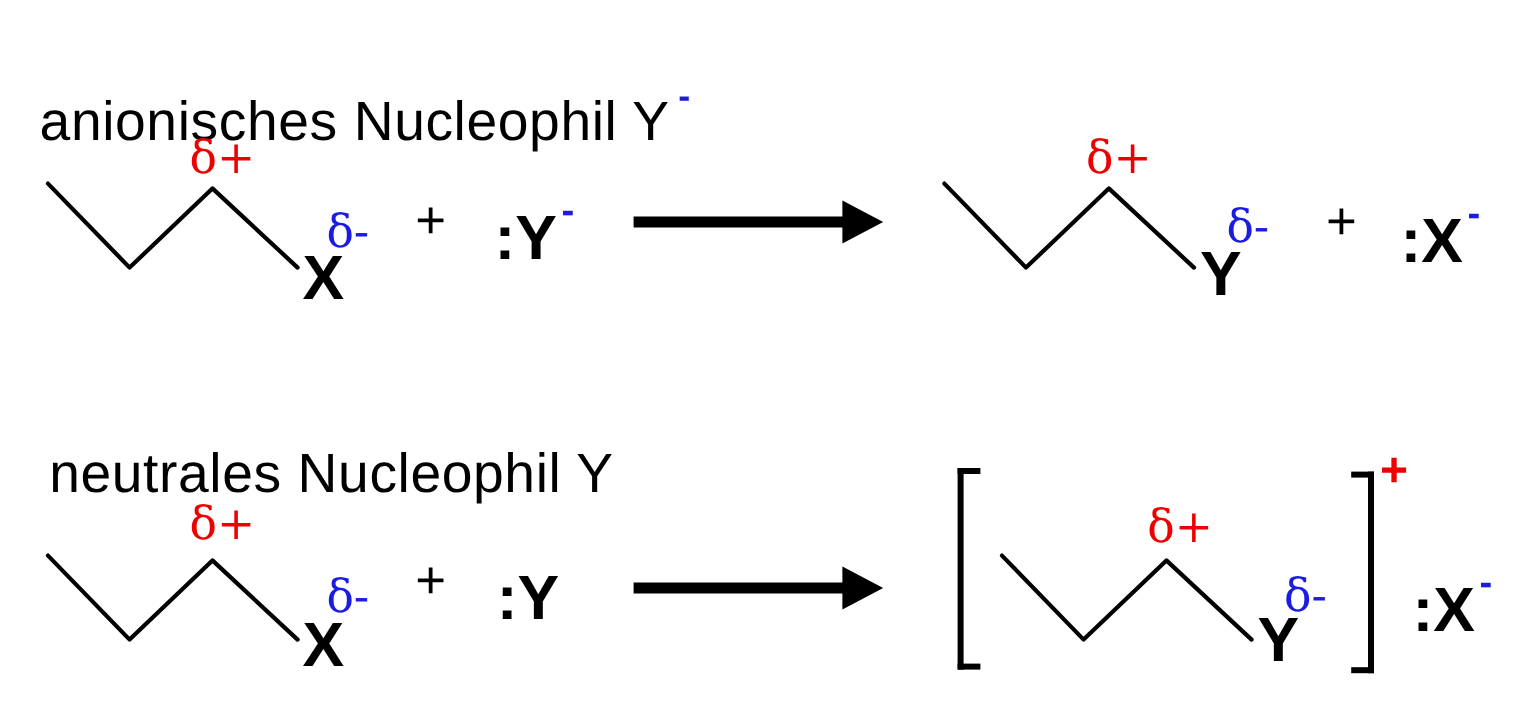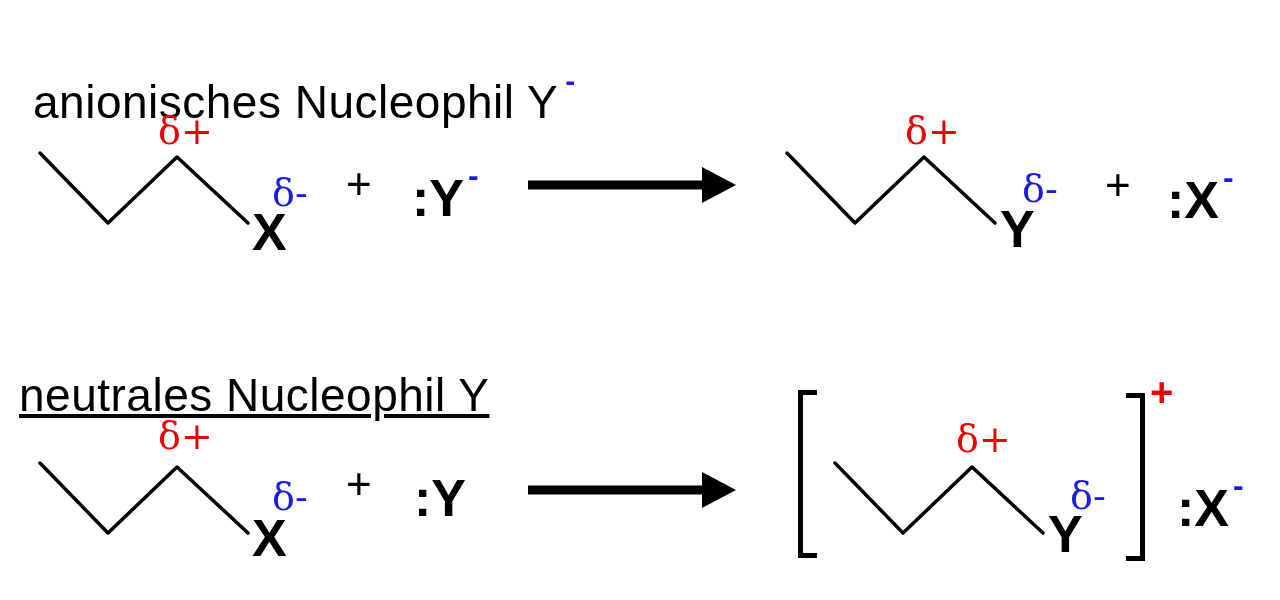--- a/index.html
+++ b/index.html
@@ -116,7 +116,7 @@
 
   <div>
 
-    <div class="abs heading" style="left:19px;top:359px;text-decoration:underline;"><span>neutrales Nucleophil Y</span><span class="sup"></span></div>
+    <div class="abs heading" style="left:41px;top:359px;"><span>neutrales Nucleophil Y</span><span class="sup"></span></div>
 
     <svg class="abs" style="left:38px;top:460px;" width="214" height="78" viewBox="0 0 214 78">
       <polyline class="bond" points="2,3 70,73 139,7 210,73"></polyline>

